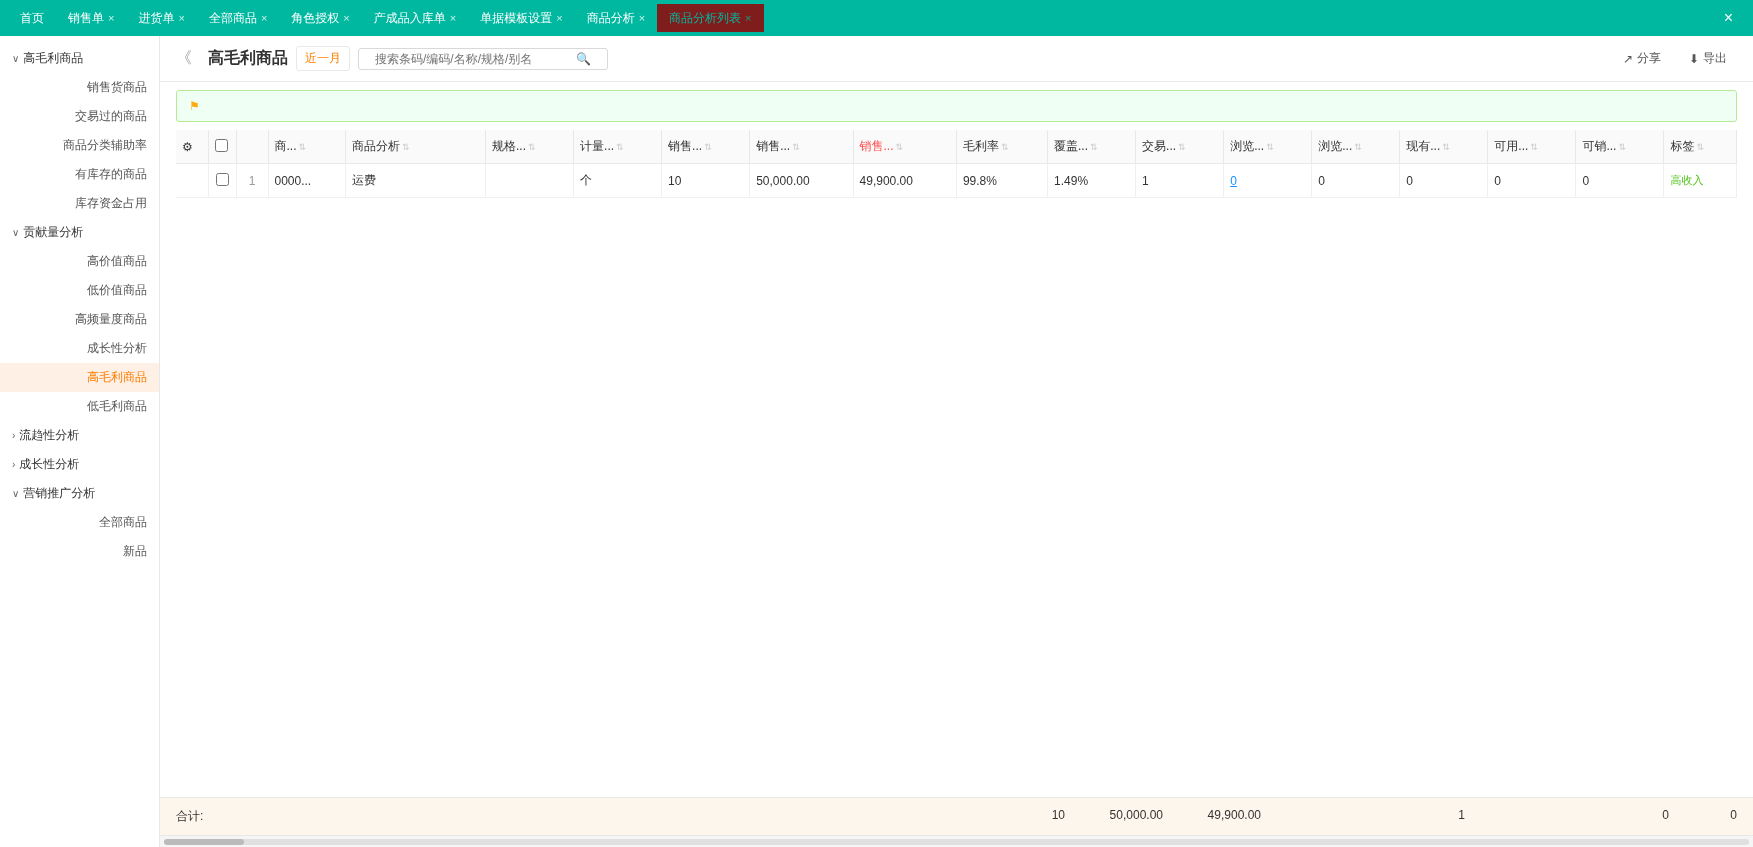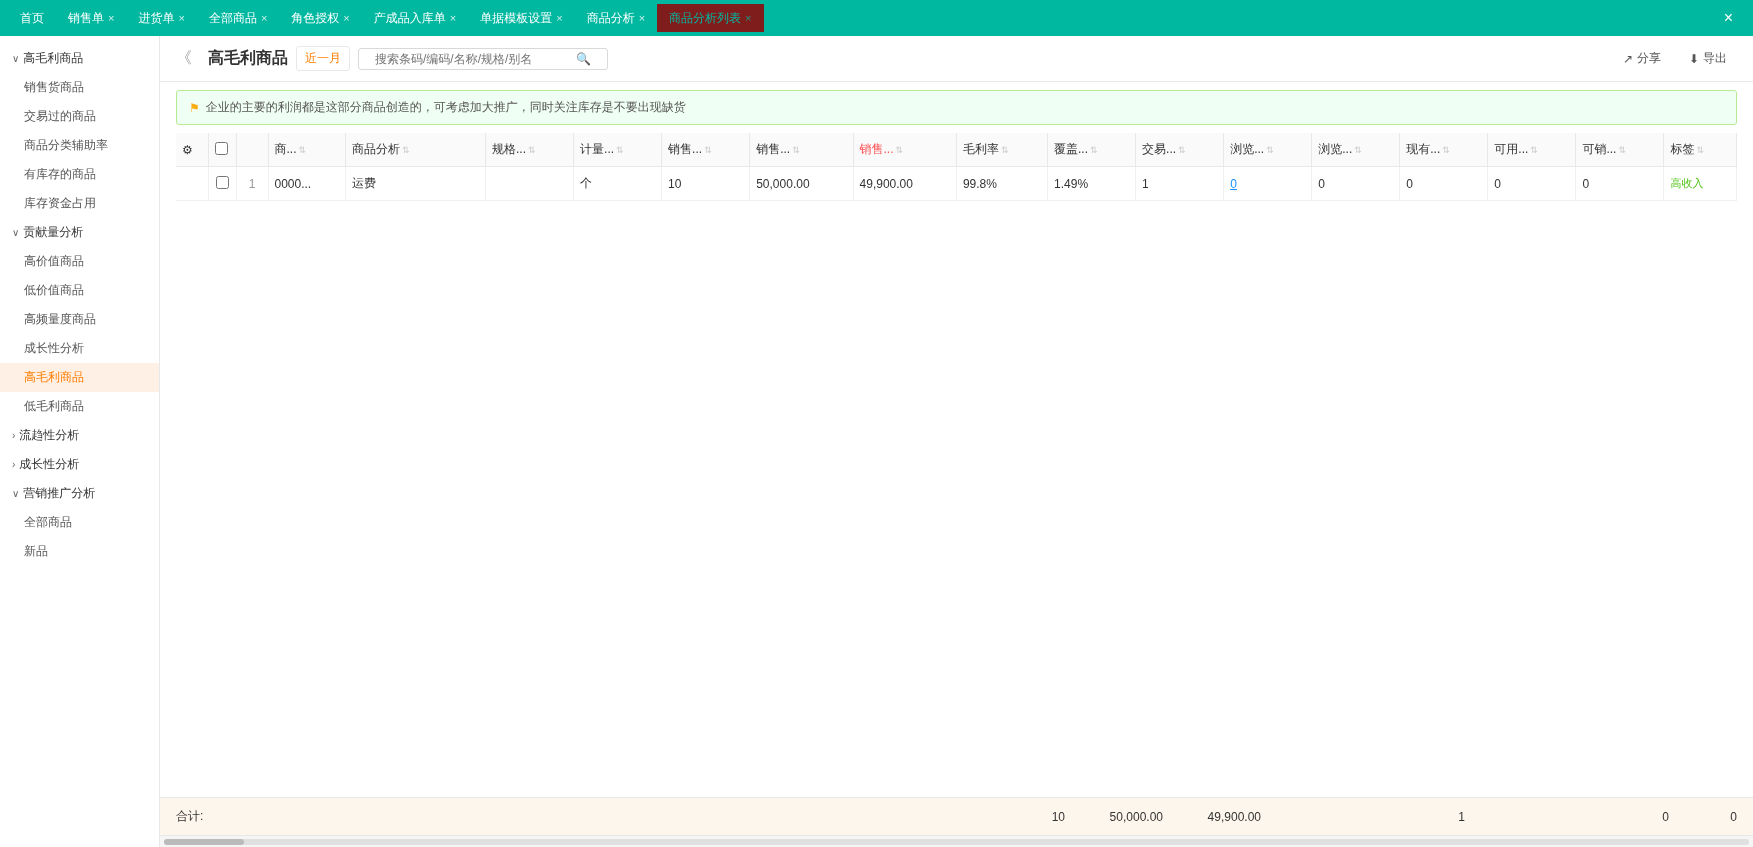--- a/index.html
+++ b/index.html
@@ -72,6 +72,7 @@
       color: #555;
       cursor: pointer;
       font-size: 12px;
+      text-align: right;
     }
     .sidebar-item.active { background: #fff0e6; color: #ff7d00; }
 

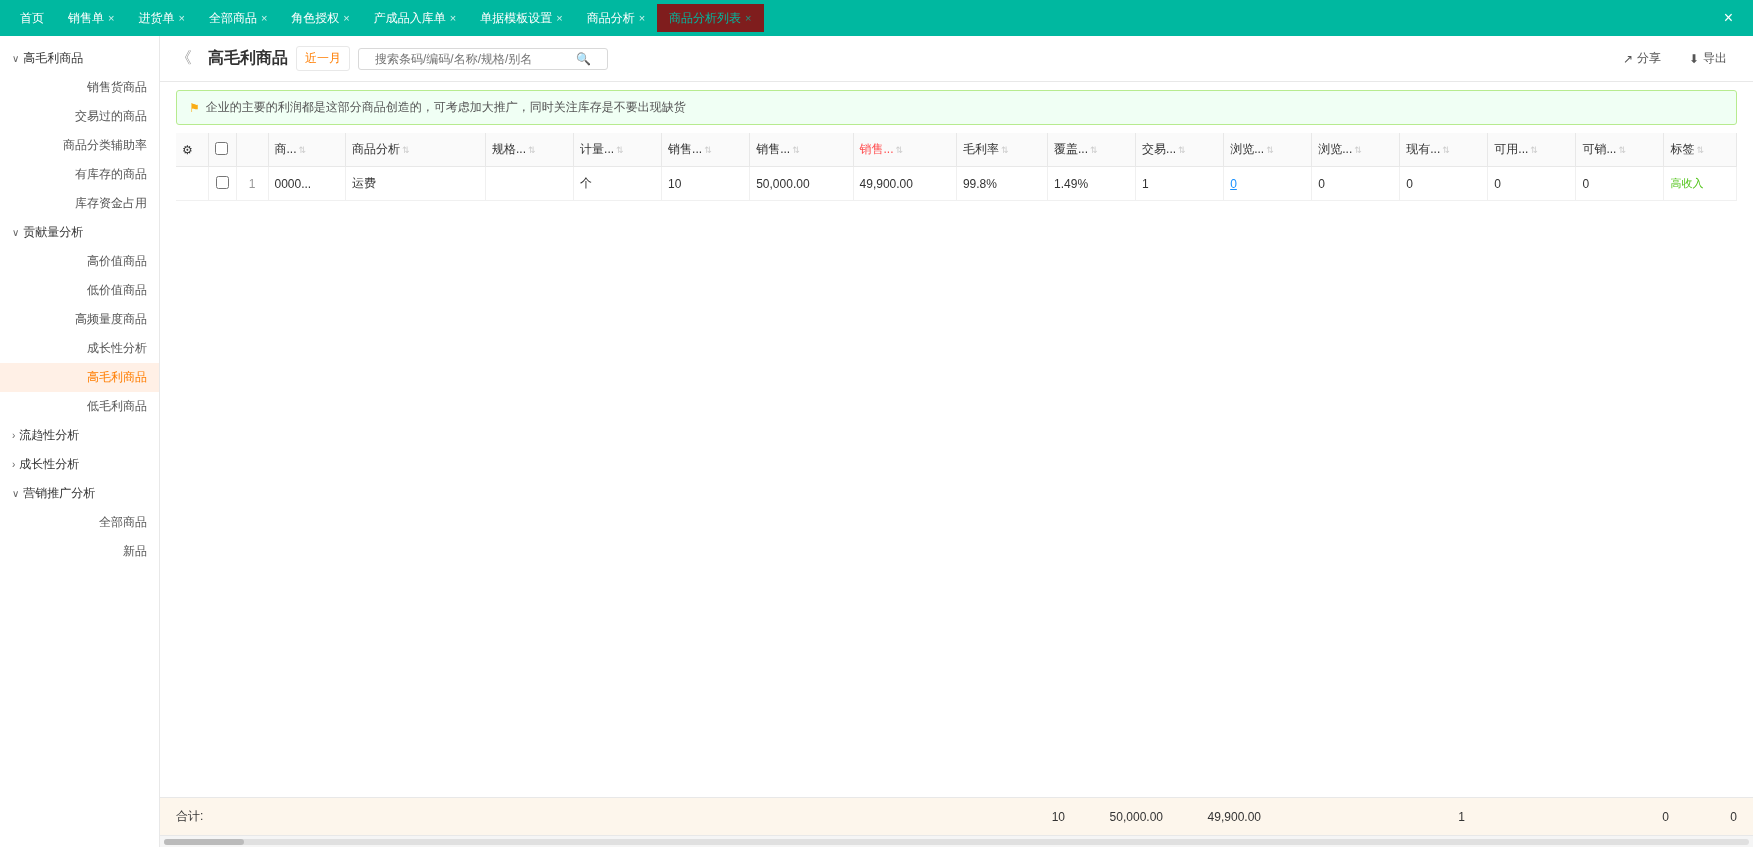--- a/index.html
+++ b/index.html
@@ -373,7 +373,6 @@
 
     <div class="info-banner">
       <span class="tip-icon">⚑</span>
-      <span>企业的主要的利润都是这部分商品创造的，可考虑加大推广，同时关注库存是不要出现缺货</span>
     </div>
 
     <div class="table-container">

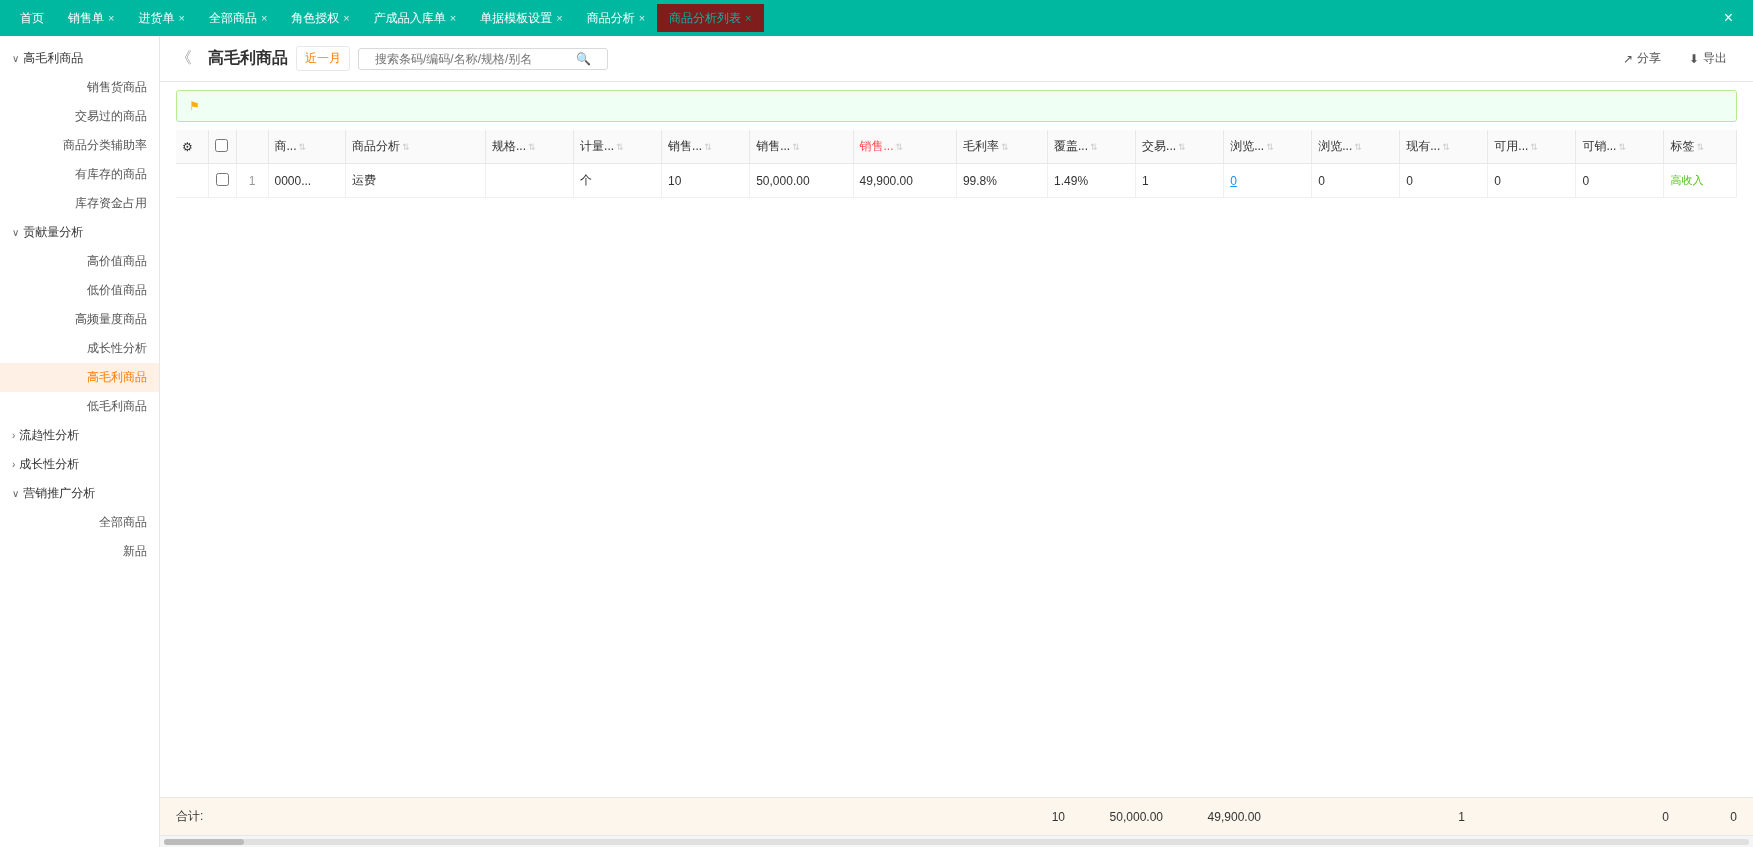--- a/index.html
+++ b/index.html
@@ -203,7 +203,6 @@
       border-top: 1px solid #e8e8e8;
       padding: 10px 16px;
       display: flex;
-      align-items: center;
       gap: 8px;
       font-size: 12px;
       color: #333;

